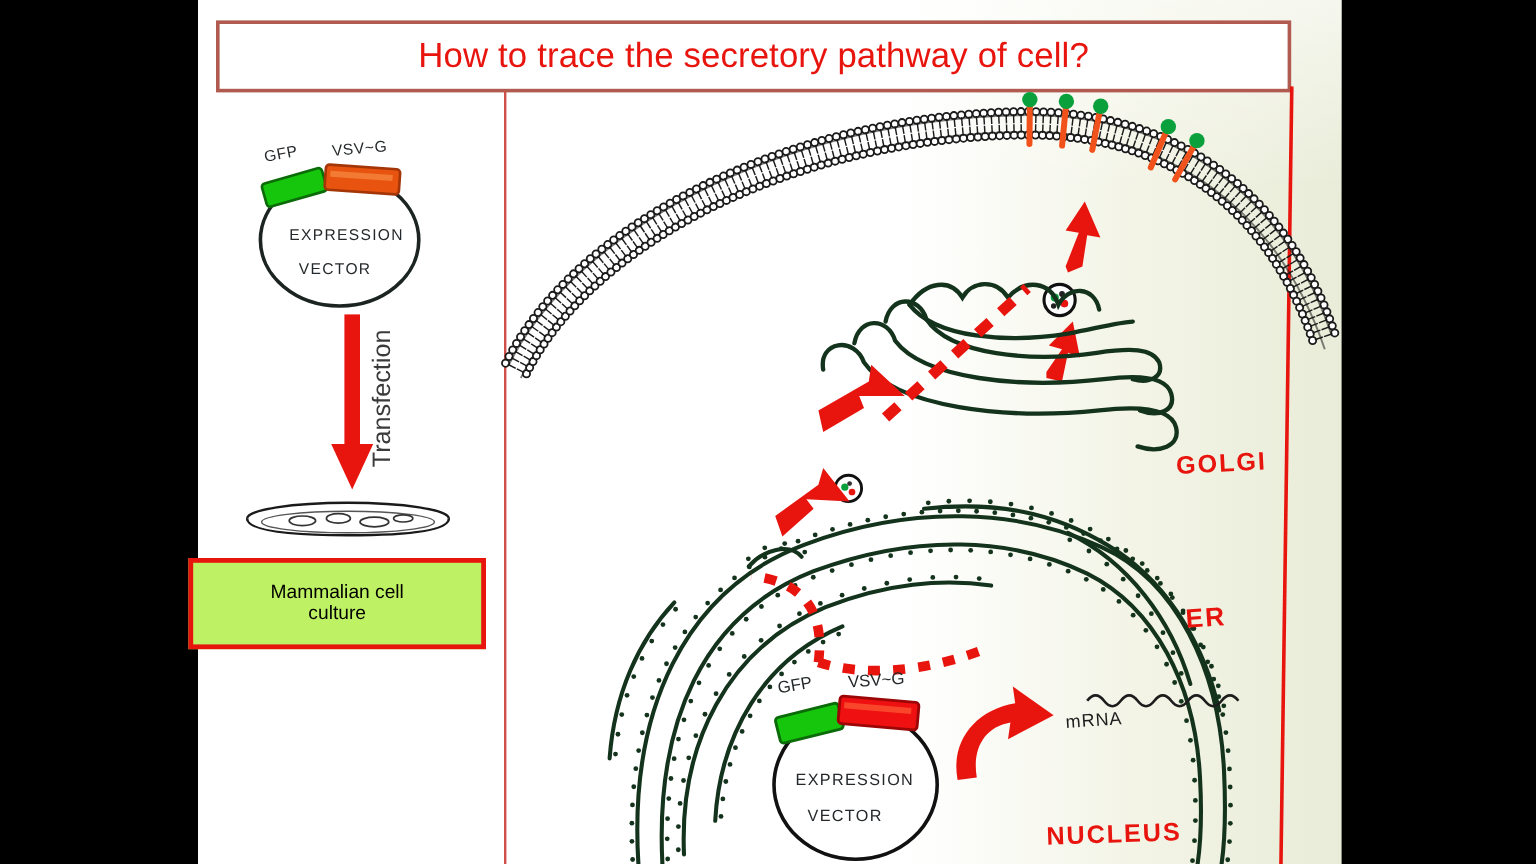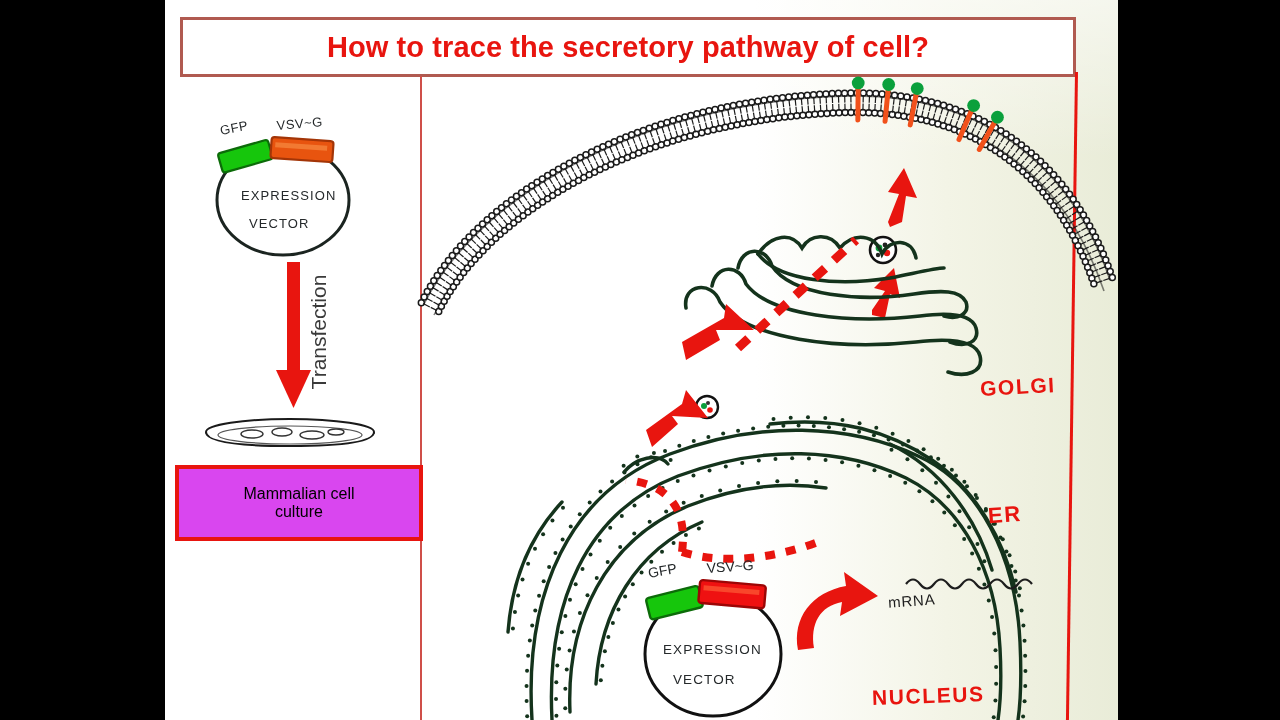--- a/index.html
+++ b/index.html
@@ -26,7 +26,7 @@
     display:flex;align-items:center;justify-content:center;
   }
   #titleText{
-    color:#e8150f;font-weight:bold;font-size:29px;letter-spacing:.1px;
+    color:#e8150f;font-weight:normal;font-size:29px;letter-spacing:.1px;
     font-family:"Liberation Sans",sans-serif;white-space:nowrap;
   }
 

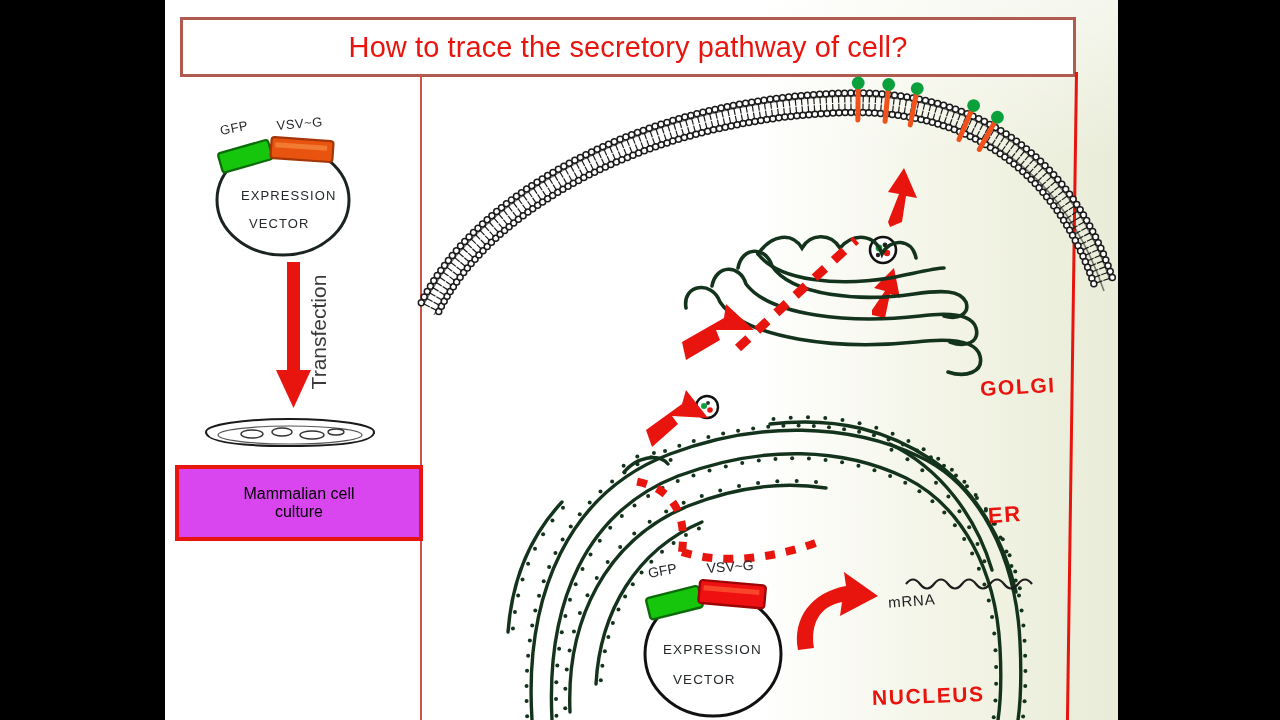--- a/index.html
+++ b/index.html
@@ -56,8 +56,8 @@
   #dish{position:absolute;left:200px;top:415px;width:180px;height:45px;}
 
   #cultureBox{
-    position:absolute;left:175px;top:465px;width:240px;height:68px;
-    border:4px solid #e8150f;background:#d946ef;
+    position:absolute;left:157px;top:465px;width:240px;height:68px;
+    border:4px solid #e8150f;background:#bef264;
     display:flex;align-items:center;justify-content:center;text-align:center;
   }
 

